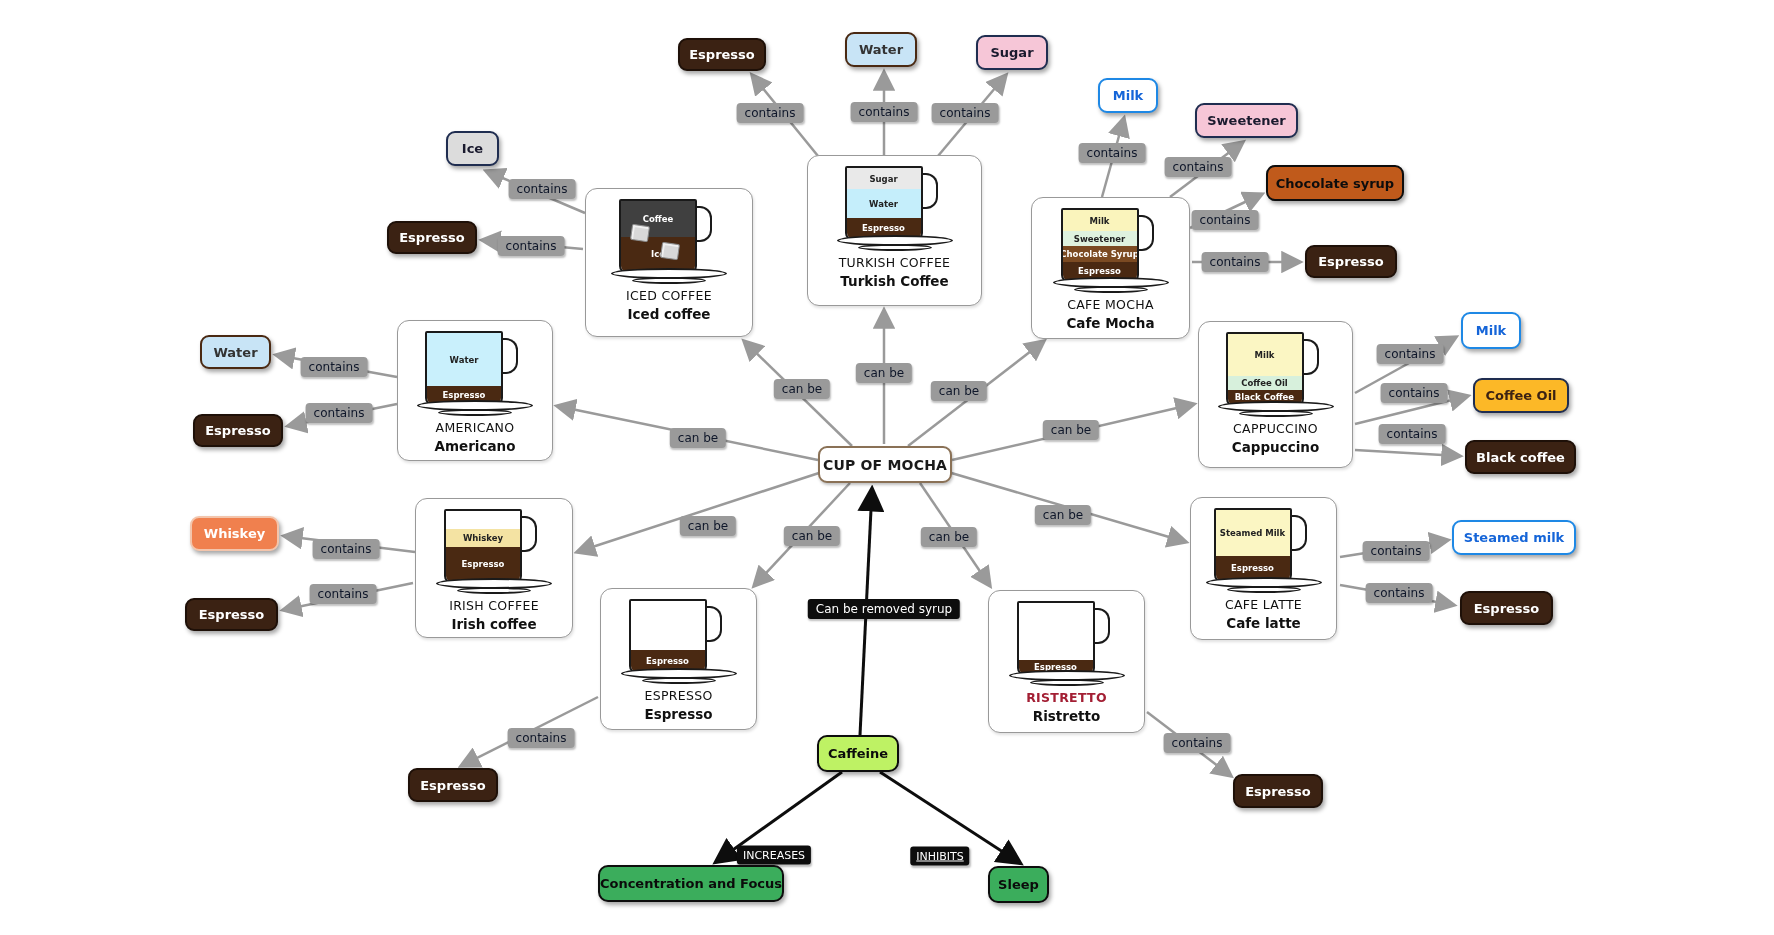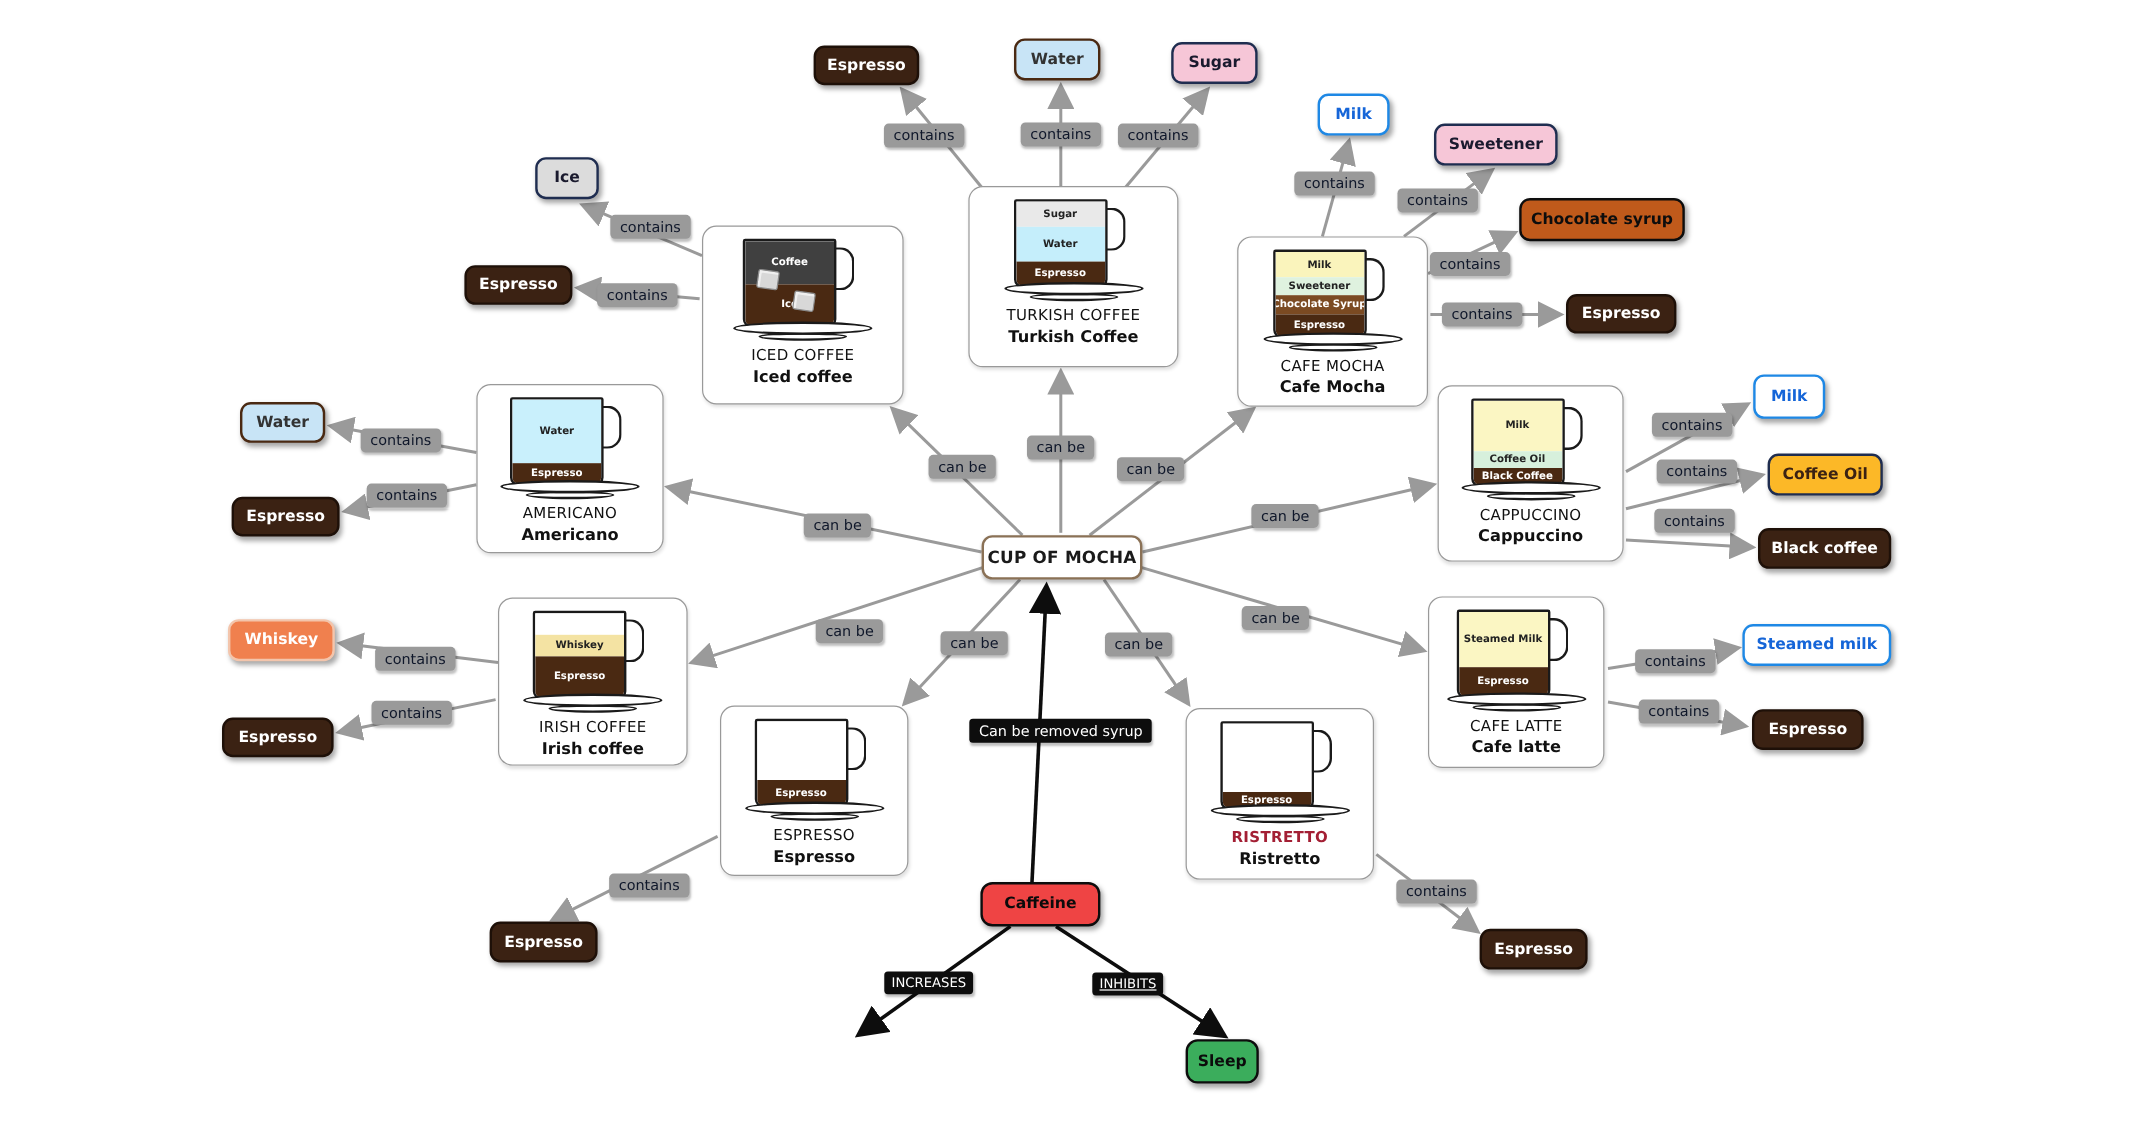--- a/index.html
+++ b/index.html
@@ -343,7 +343,7 @@
     <div class="node center" style="left: 818px; top: 446px; width: 134px; height: 37px; background: rgb(255, 255, 255); color: rgb(26, 26, 26); border-color: rgb(138, 113, 86);">
       <span>CUP OF MOCHA</span>
     </div>
-    <div class="node green" style="left: 817px; top: 735px; width: 100px; height: 37px; background: #ef4444; color: rgb(11, 11, 11); border-color: rgb(13, 13, 13);">
+    <div class="node green" style="left: 817px; top: 735px; width: 82px; height: 37px; background: #bef264; color: rgb(11, 11, 11); border-color: rgb(13, 13, 13);">
       <span>Caffeine</span>
     </div>
     <div class="node green" style="left: 988px; top: 866px; width: 61px; height: 37px; background: rgb(59, 173, 92); color: rgb(11, 11, 11); border-color: rgb(13, 13, 13);">

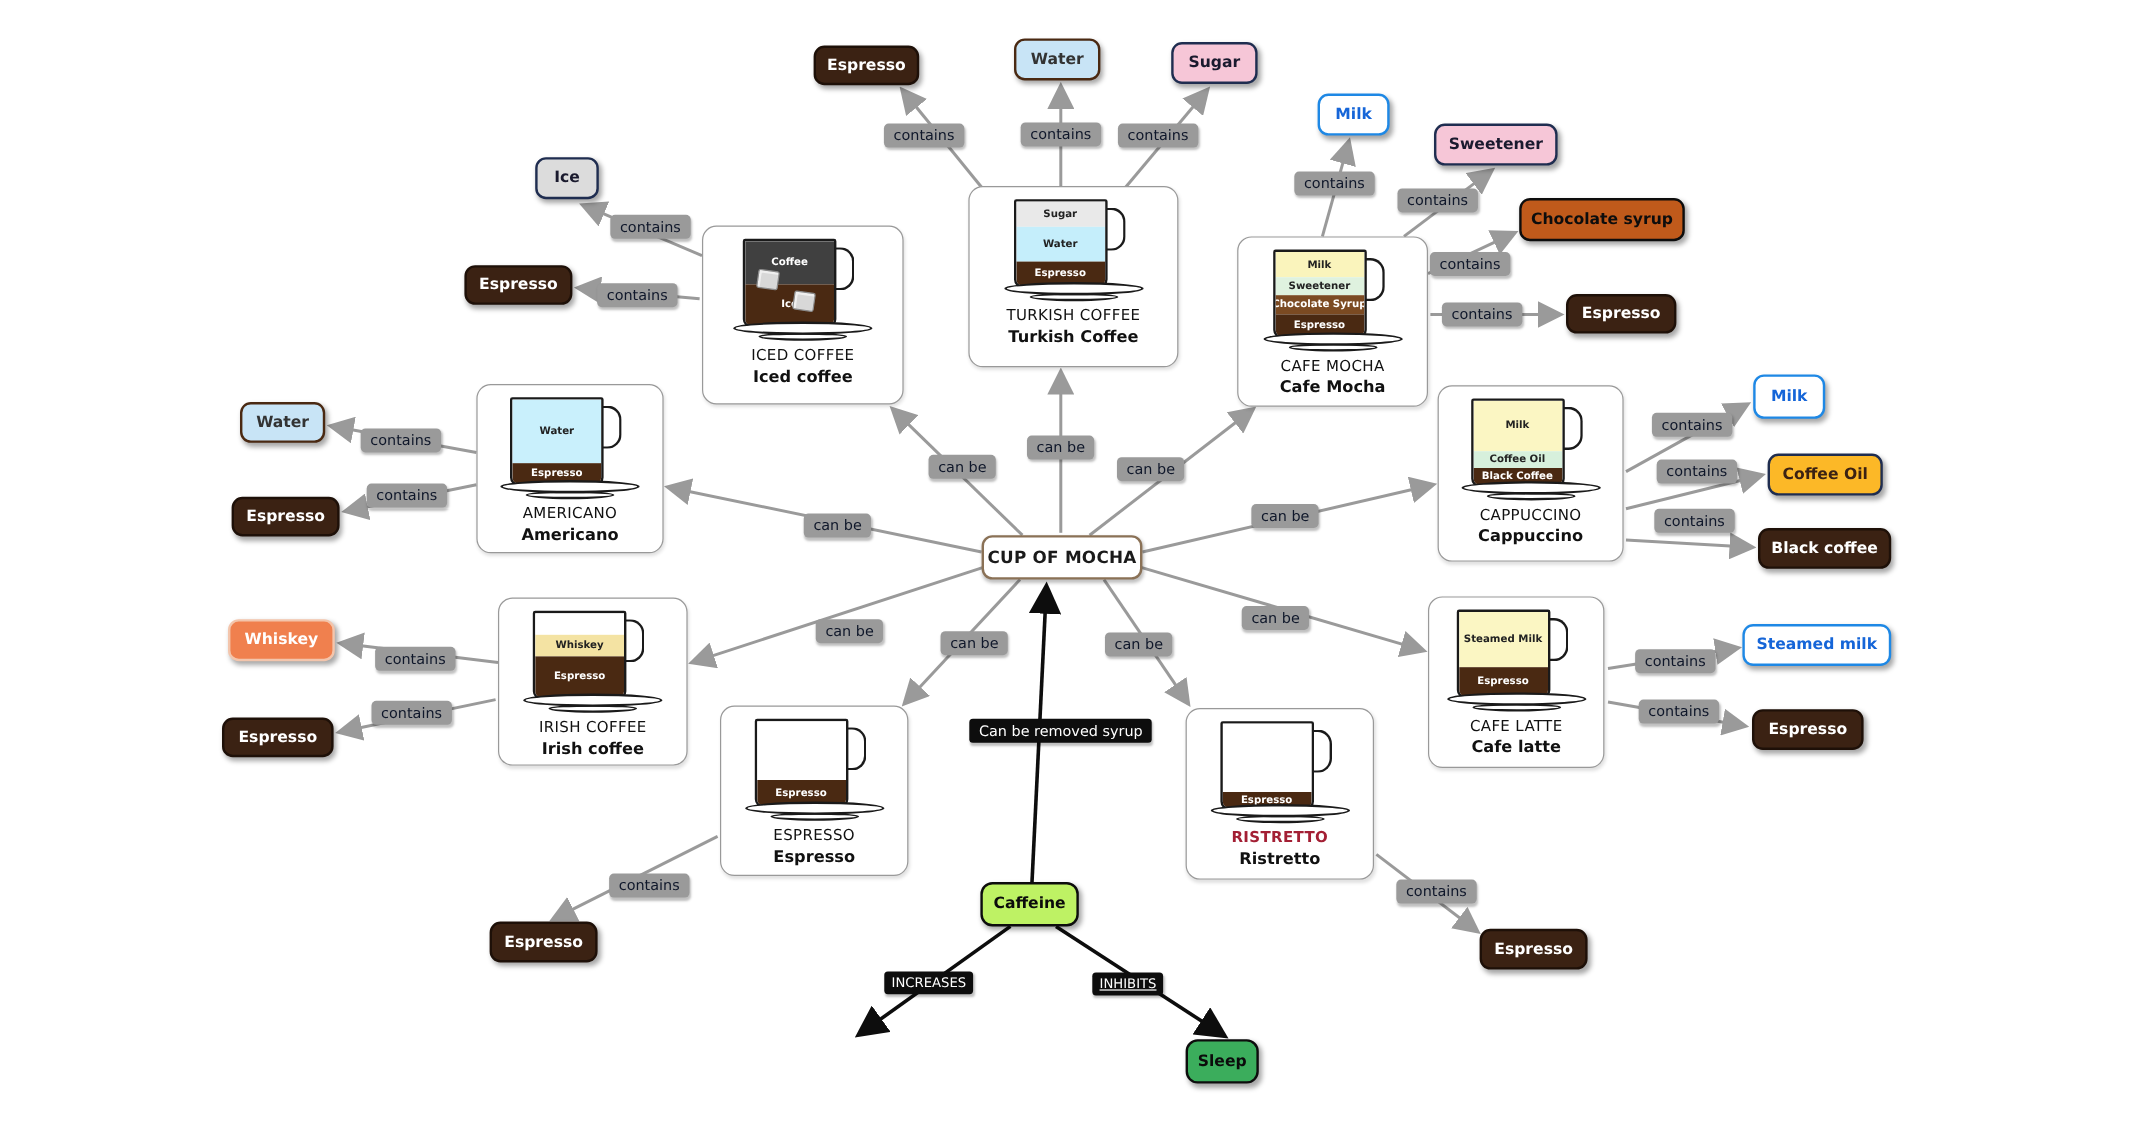--- a/index.html
+++ b/index.html
@@ -17,7 +17,7 @@
               border-radius:4px;box-shadow:1px 2px 2px rgba(0,0,0,0.25);}
   .edge-label.gray{background:#9A9A9A;color:#0f172a;font-size:12px;padding:3px 8px;}
   .edge-label.black{background:#0D0D0D;color:#ffffff;font-size:12px;padding:3px 8px;border-radius:3px;}
-  .edge-label.black.small{font-size:11px;padding:3px 6px;}
+  .edge-label.black.small{font-size:11px;padding:3px 6px;margin-top:36px;}
 
   .card{position:absolute;background:#ffffff;border:1.5px solid #999;border-radius:12px;
         box-sizing:border-box;display:flex;flex-direction:column;align-items:center;

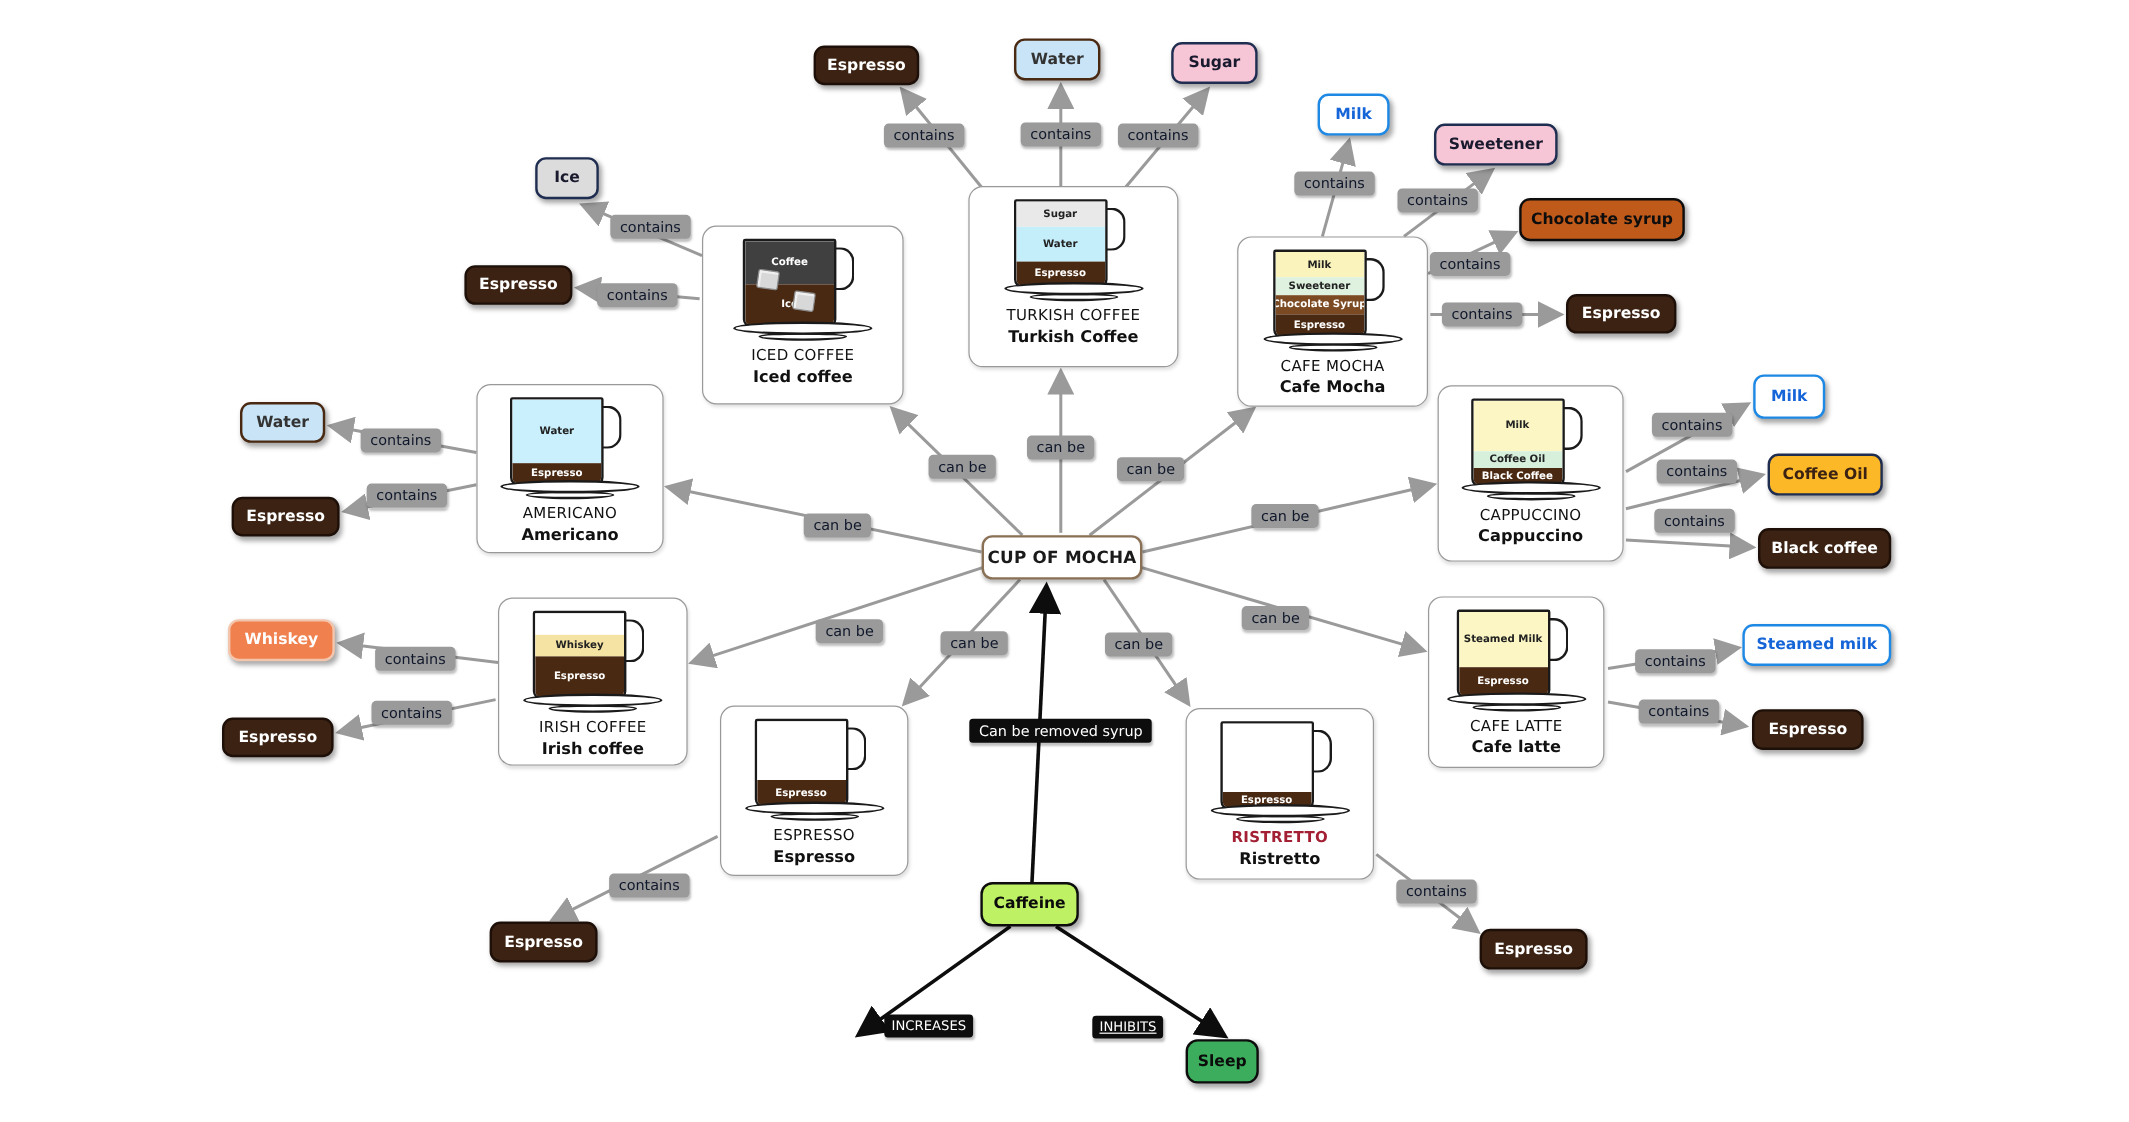--- a/index.html
+++ b/index.html
@@ -346,6 +346,9 @@
     <div class="node green" style="left: 817px; top: 735px; width: 82px; height: 37px; background: #bef264; color: rgb(11, 11, 11); border-color: rgb(13, 13, 13);">
       <span>Caffeine</span>
     </div>
+    <div class="node green" style="left: 598px; top: 865px; width: 186px; height: 37px; background: rgb(59, 173, 92); color: rgb(11, 11, 11); border-color: rgb(13, 13, 13);">
+      <span>Concentration and Focus</span>
+    </div>
     <div class="node green" style="left: 988px; top: 866px; width: 61px; height: 37px; background: rgb(59, 173, 92); color: rgb(11, 11, 11); border-color: rgb(13, 13, 13);">
       <span>Sleep</span>
     </div>

